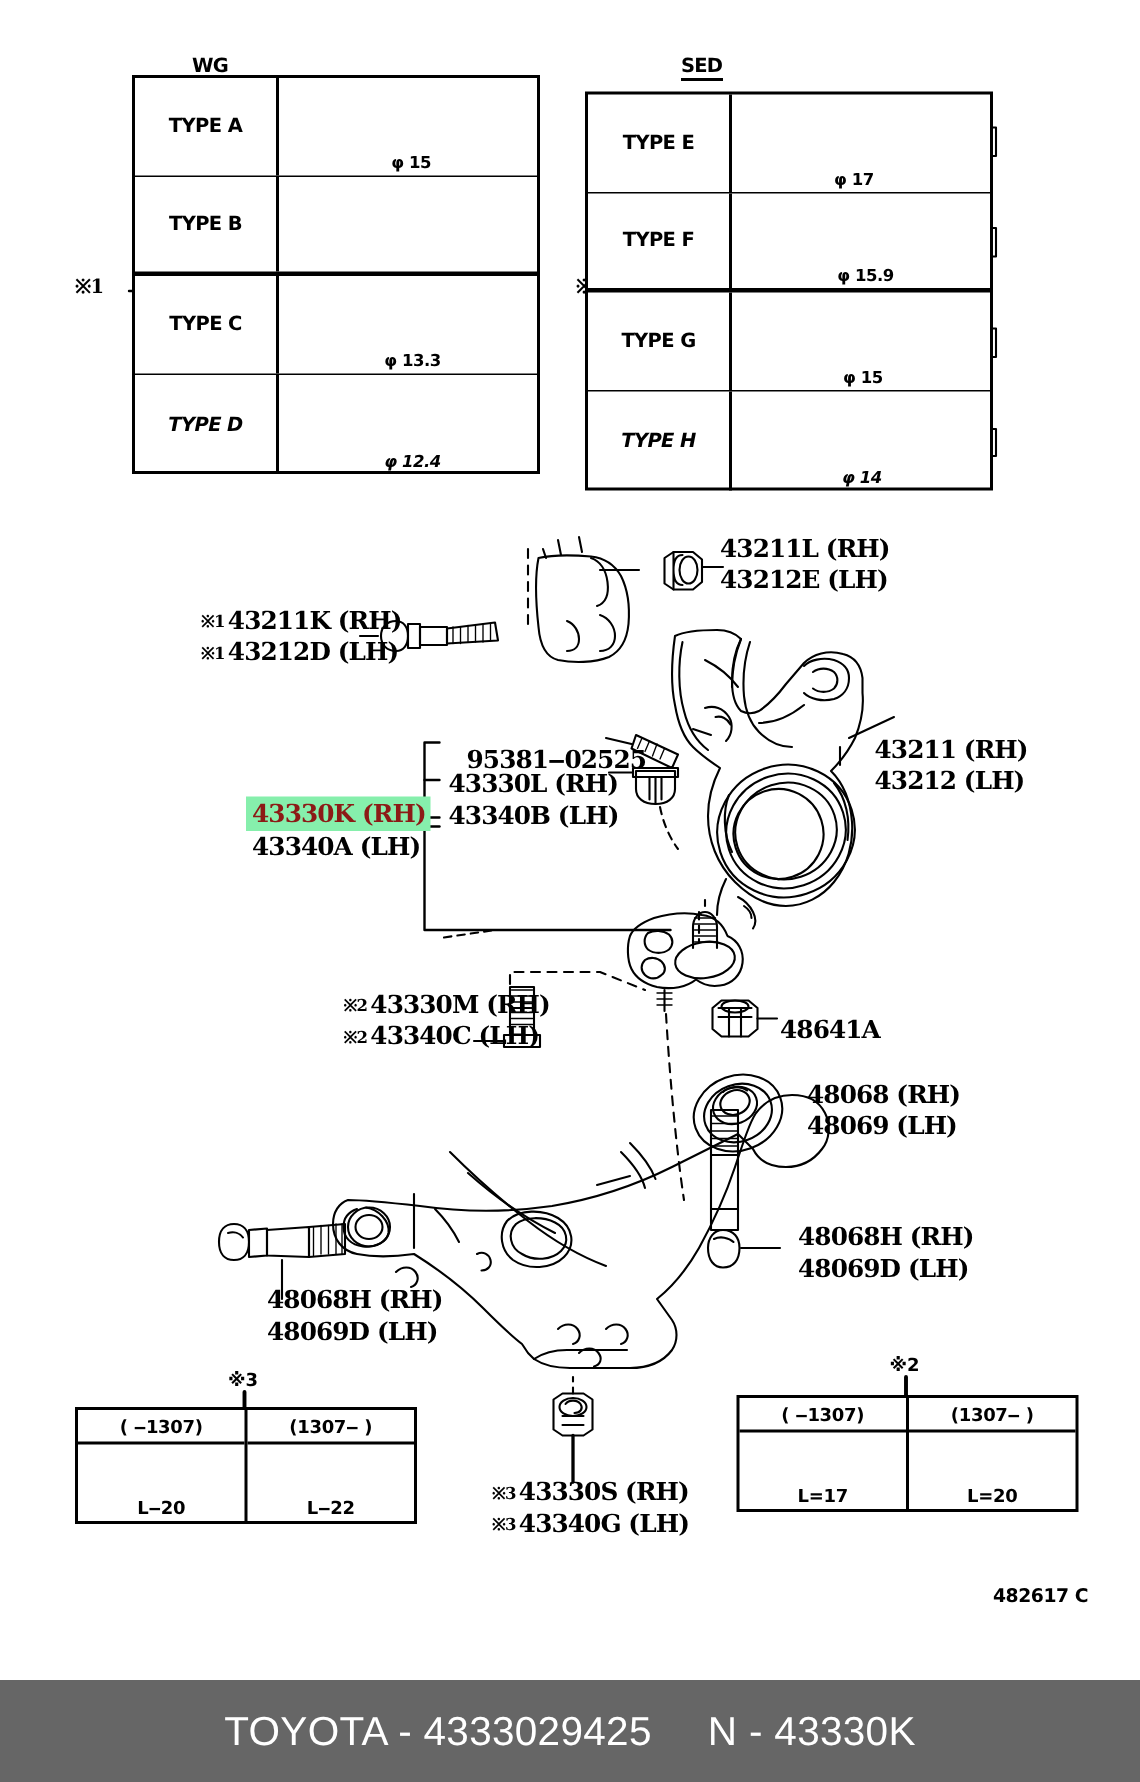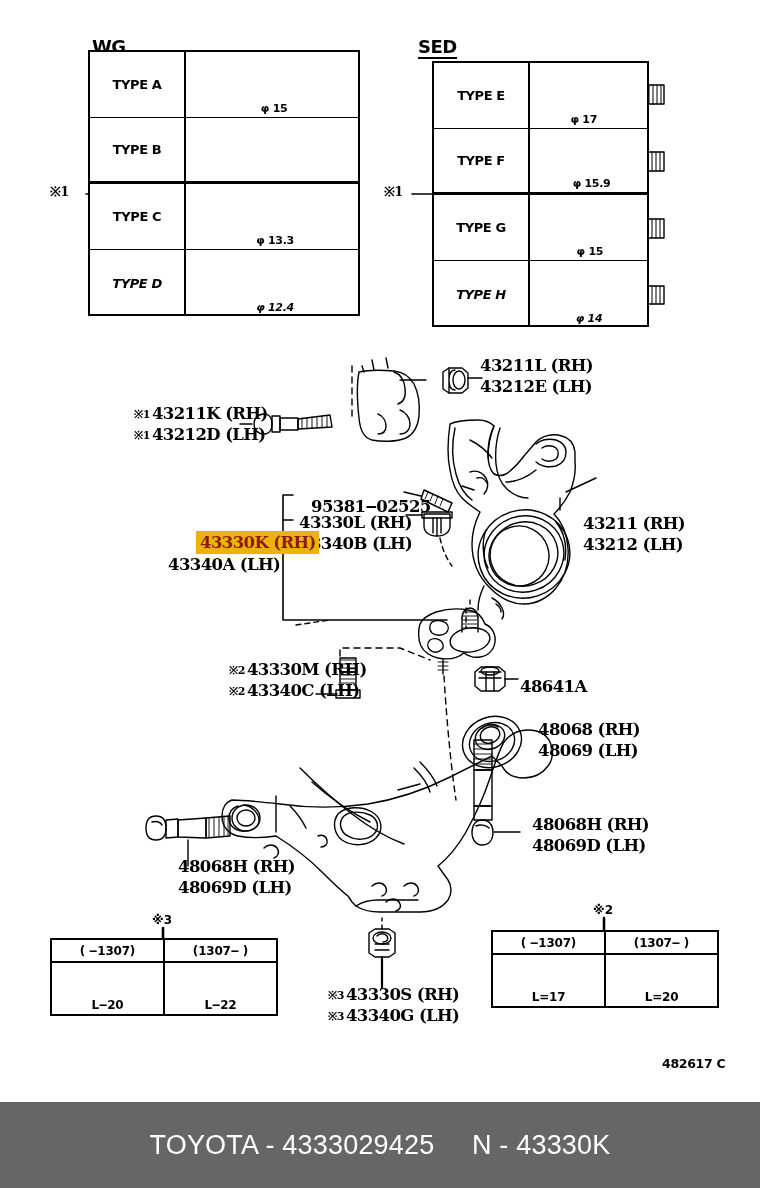--- a/index.html
+++ b/index.html
@@ -28,12 +28,13 @@
   .sec-head {
     font-family: "DejaVu Sans", sans-serif;
     font-weight: bold;
-    font-size: 18px;
+    font-size: 13px;
     color: #000;
     letter-spacing: -0.5px;
     border-bottom: 2px solid #000;
     padding-bottom: 1px;
     line-height: 1;
+    margin-left: 36px;
   }
 
   

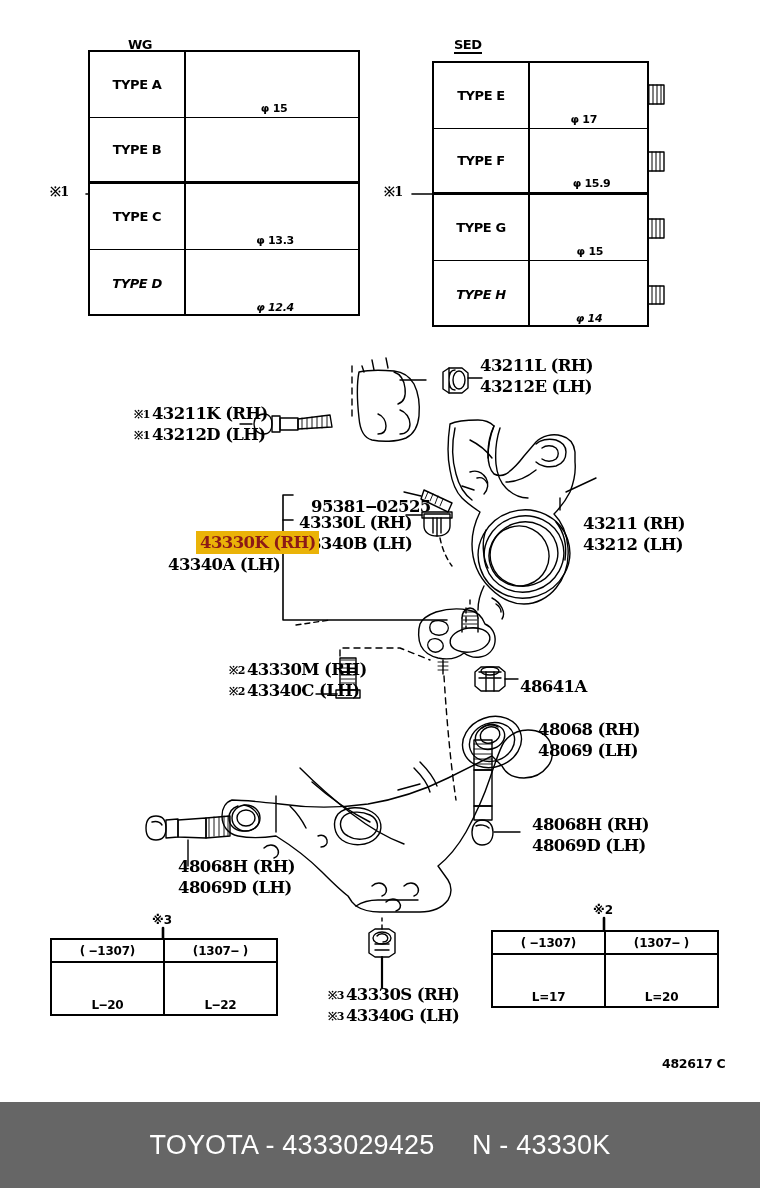--- a/index.html
+++ b/index.html
@@ -671,7 +671,7 @@
 
   <div class="callout abs" style="left:384px; top:184px; font-size:13px;">※1</div>
 
-  <div class="type-table" style="left:432px; top:61px; width:217px; height:266px;">
+  <div class="type-table" style="left:390px; top:61px; width:272px; height:266px;">
     <div class="type-row">
       <div class="type-cell-label">TYPE E</div>
       <div class="type-cell-fig">

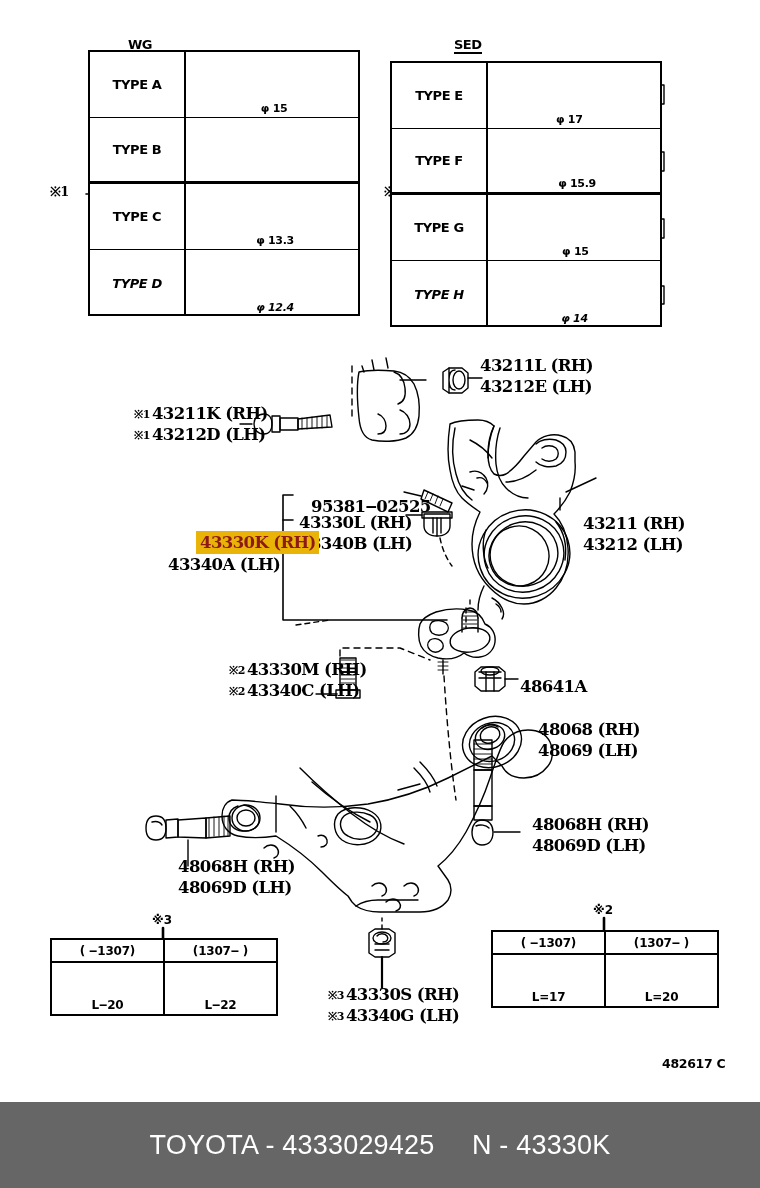--- a/index.html
+++ b/index.html
@@ -722,7 +722,7 @@
     <div class="callout" style="position:relative; left:4px; top:0;">43340A (LH)</div>
   </div>
 
-  <div class="callout abs" style="left:583px; top:513px;">
+  <div class="callout abs" style="left:583px; top:489px;">
     <div>43211 (RH)</div>
     <div>43212 (LH)</div>
   </div>

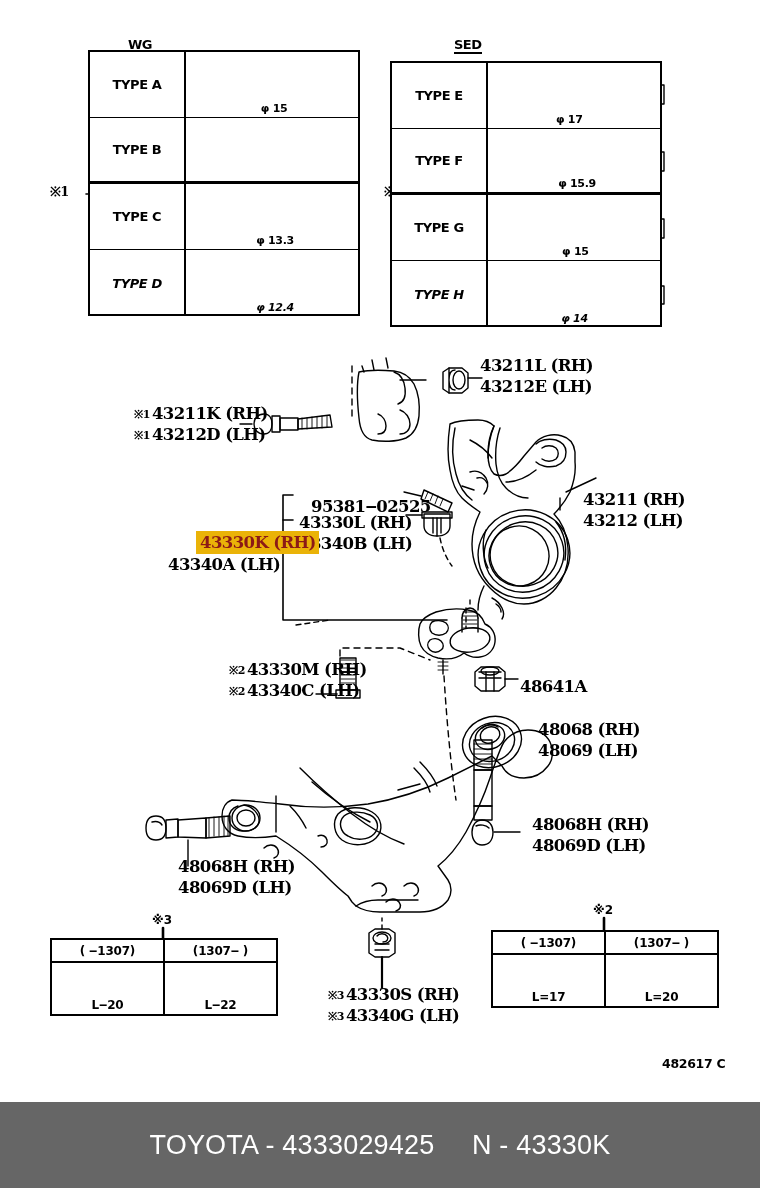--- a/index.html
+++ b/index.html
@@ -100,10 +100,9 @@
     margin-right: 2px;
   }
   .callout.hl {
-    background: #eab308;
+    background: #86efac;
     color: #8c1a16;
     padding: 1px 3px 1px 4px;
-    margin-left: 32px;
   }
 
   

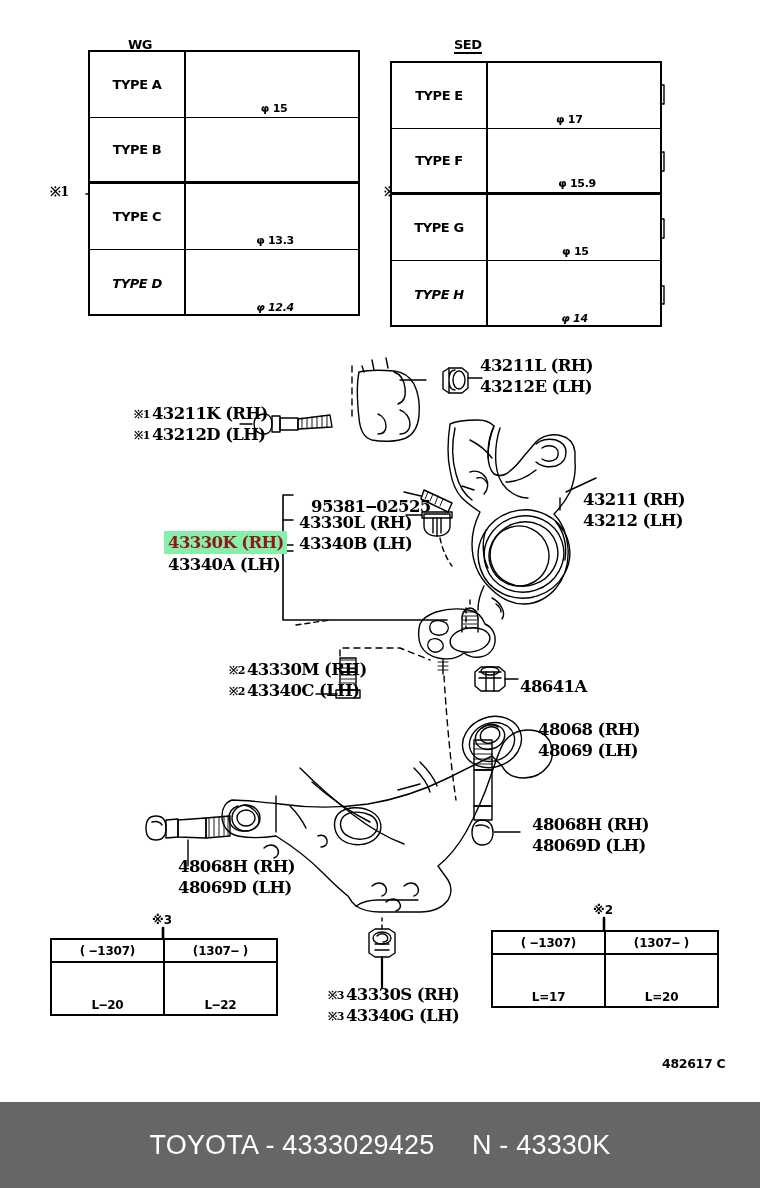--- a/index.html
+++ b/index.html
@@ -173,7 +173,7 @@
     left: 0;
     bottom: 0;
     width: 760px;
-    height: 86px;
+    height: 68px;
     background: #666666;
     display: flex;
     align-items: center;

